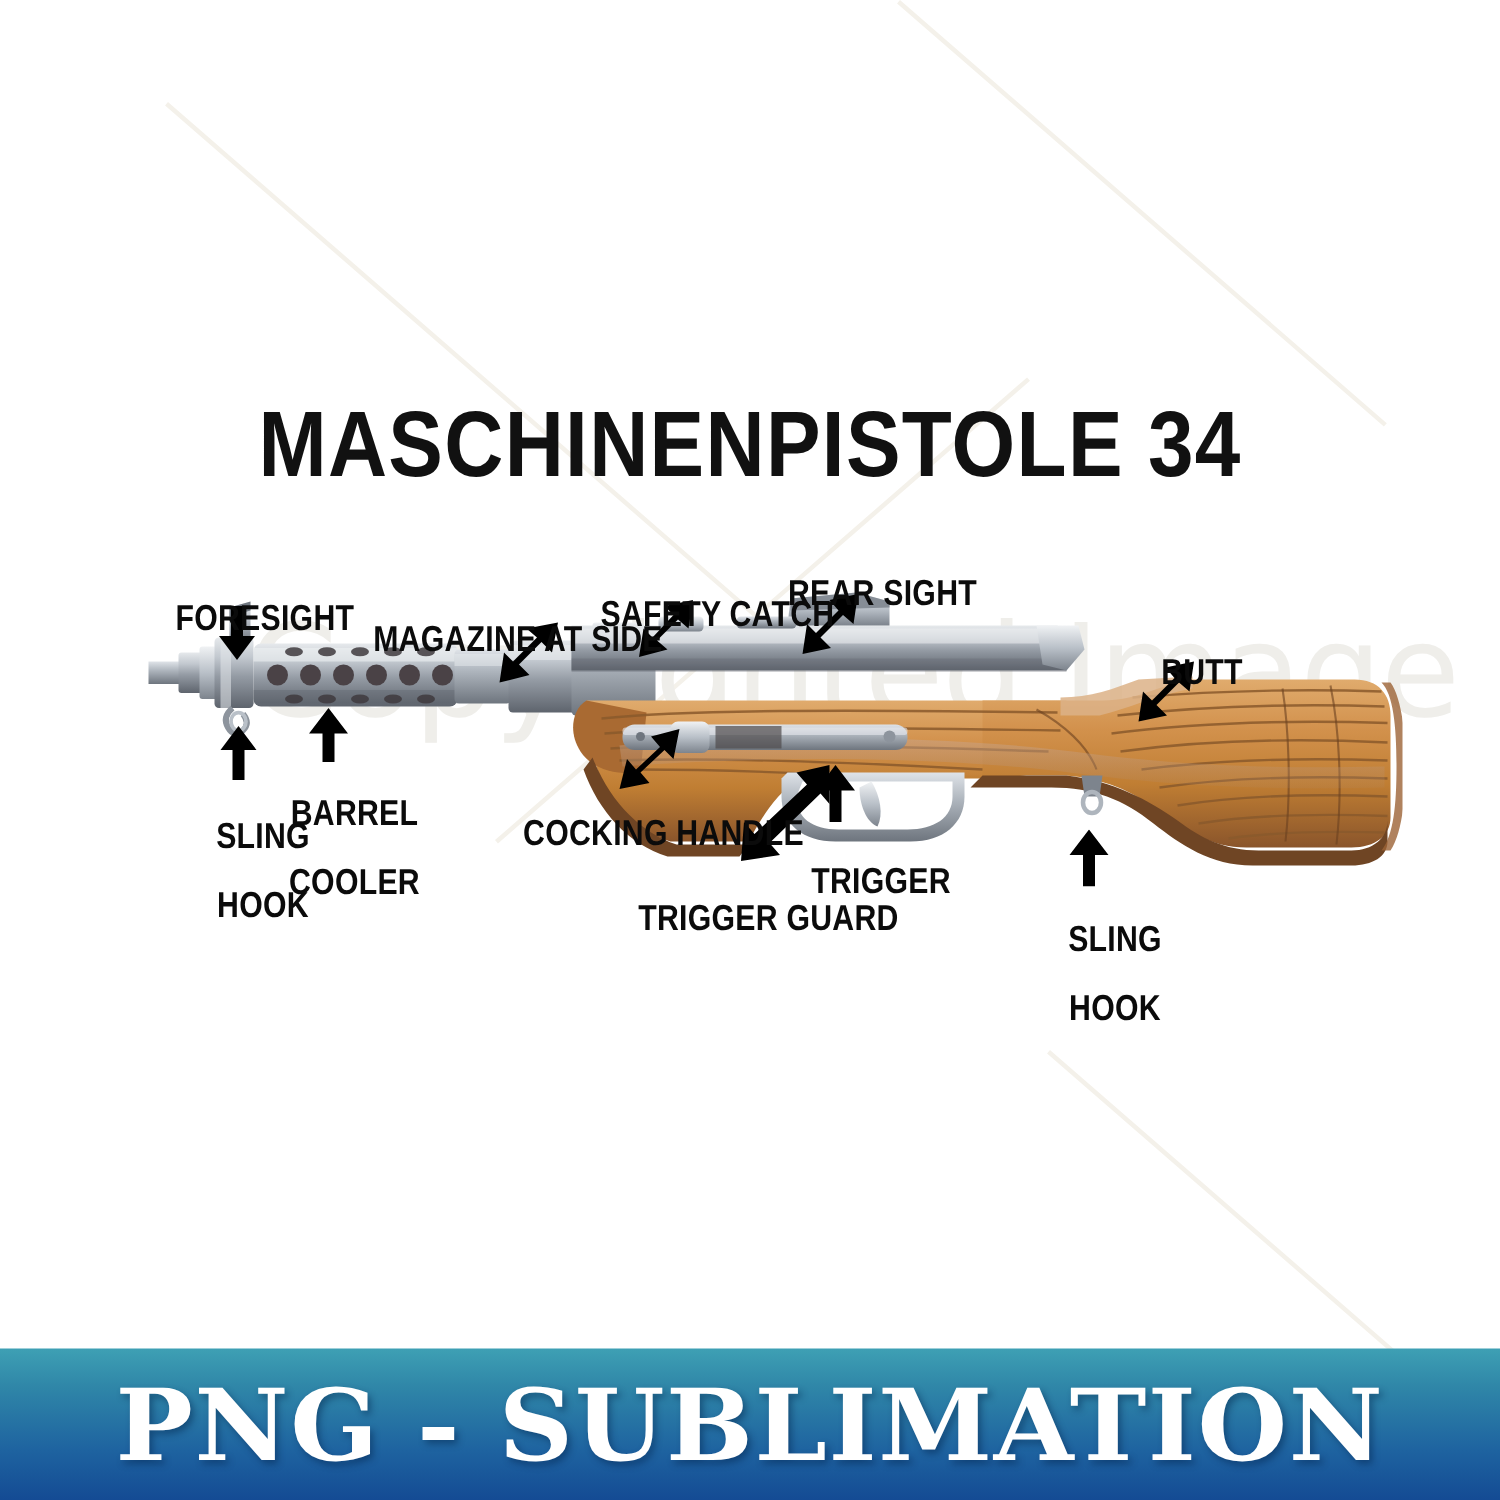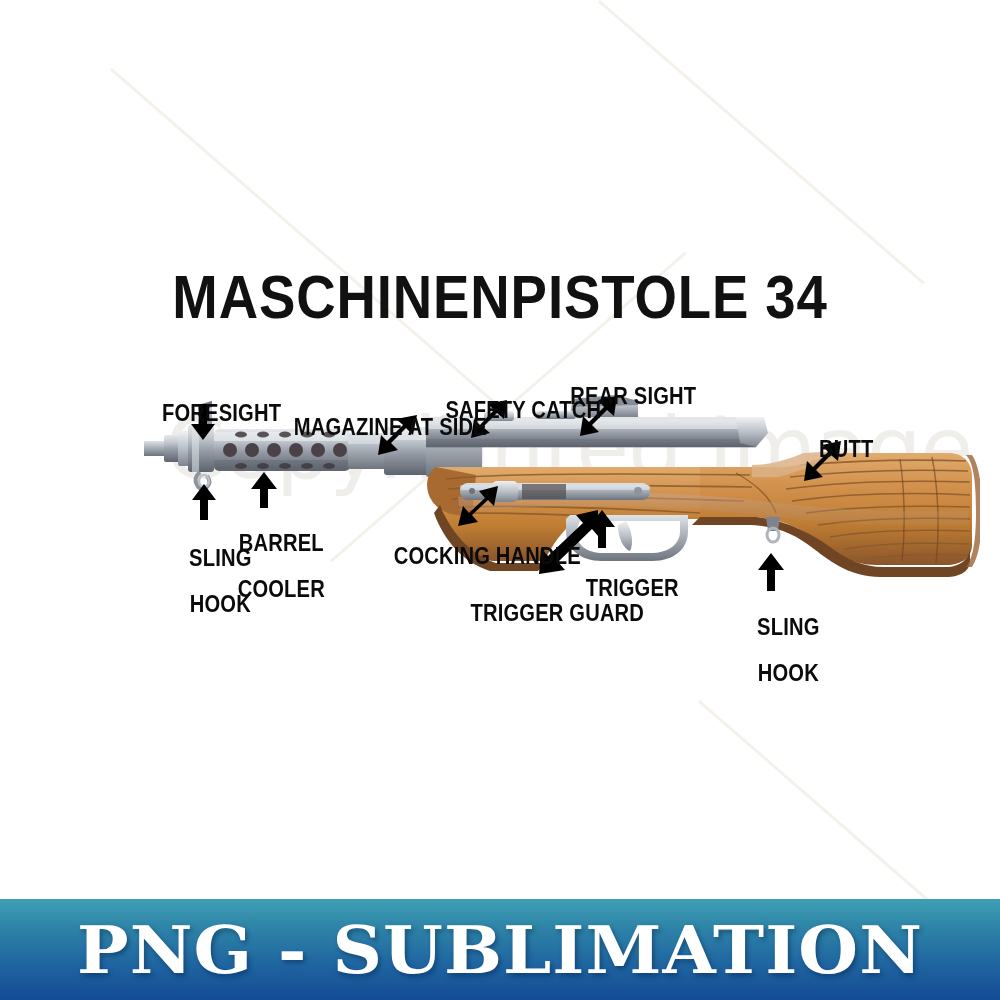--- a/index.html
+++ b/index.html
@@ -30,7 +30,7 @@
   }
 
   
-  #diagram{position:absolute;left:0;top:355px;width:904px;height:300px;margin-left:45px;}
+  #diagram{position:absolute;left:0;top:355px;width:904px;height:300px;}
   #gunsvg{position:absolute;left:95px;top:0;}
 
   

